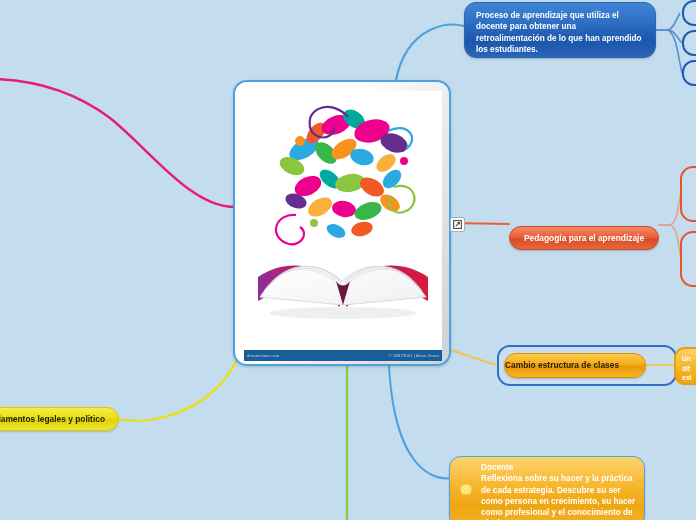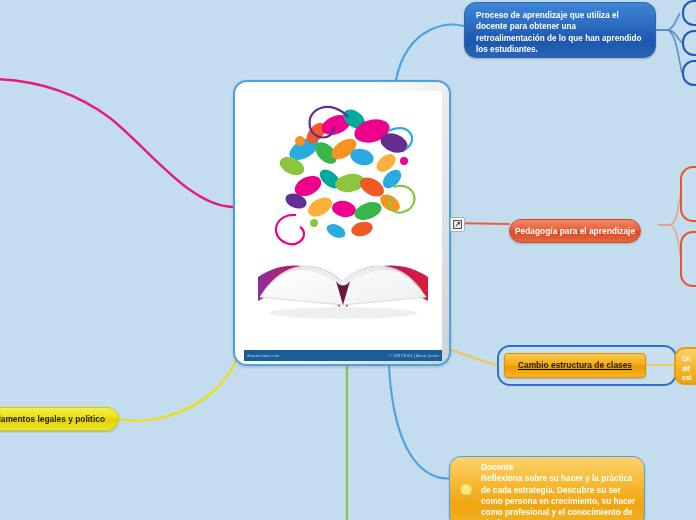--- a/index.html
+++ b/index.html
@@ -109,8 +109,8 @@
   
   .node-red-pill {
     left: 509px;
-    top: 219px;
-    width: 132px;
+    top: 226px;
+    width: 150px;
     height: 24px;
     border-radius: 12px;
     background: linear-gradient(180deg, #f08a64 0%, #e8603a 45%, #d94c26 55%, #e5683f 100%);

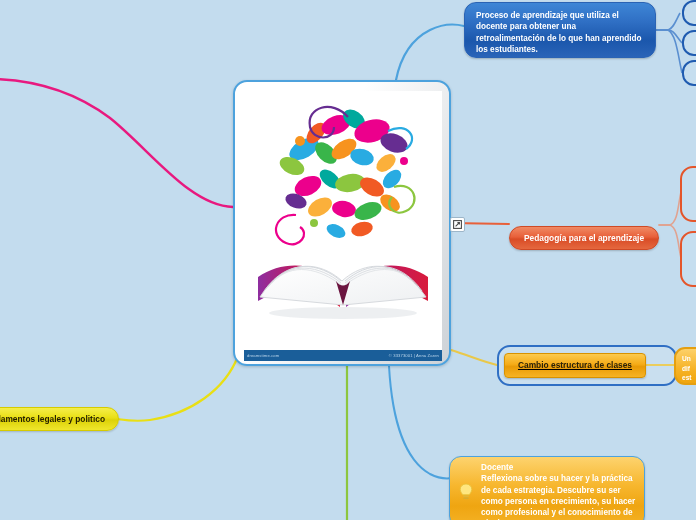--- a/index.html
+++ b/index.html
@@ -145,14 +145,13 @@
     top: 353px;
     width: 142px;
     height: 25px;
-    border-radius: 4px;
+    border-radius: 12px;
     background: linear-gradient(180deg, #fcca4e 0%, #f5ab17 45%, #e99a06 55%, #f6b325 100%);
     border: 1px solid #d89200;
     box-shadow: 0 1px 2px rgba(0,0,0,0.2);
     display: flex;
     align-items: center;
-    justify-content: center;
-    text-decoration: underline;
+    justify-content: flex-start;
   }
   .node-orange-pill .node-text {
     color: #2a2208;

